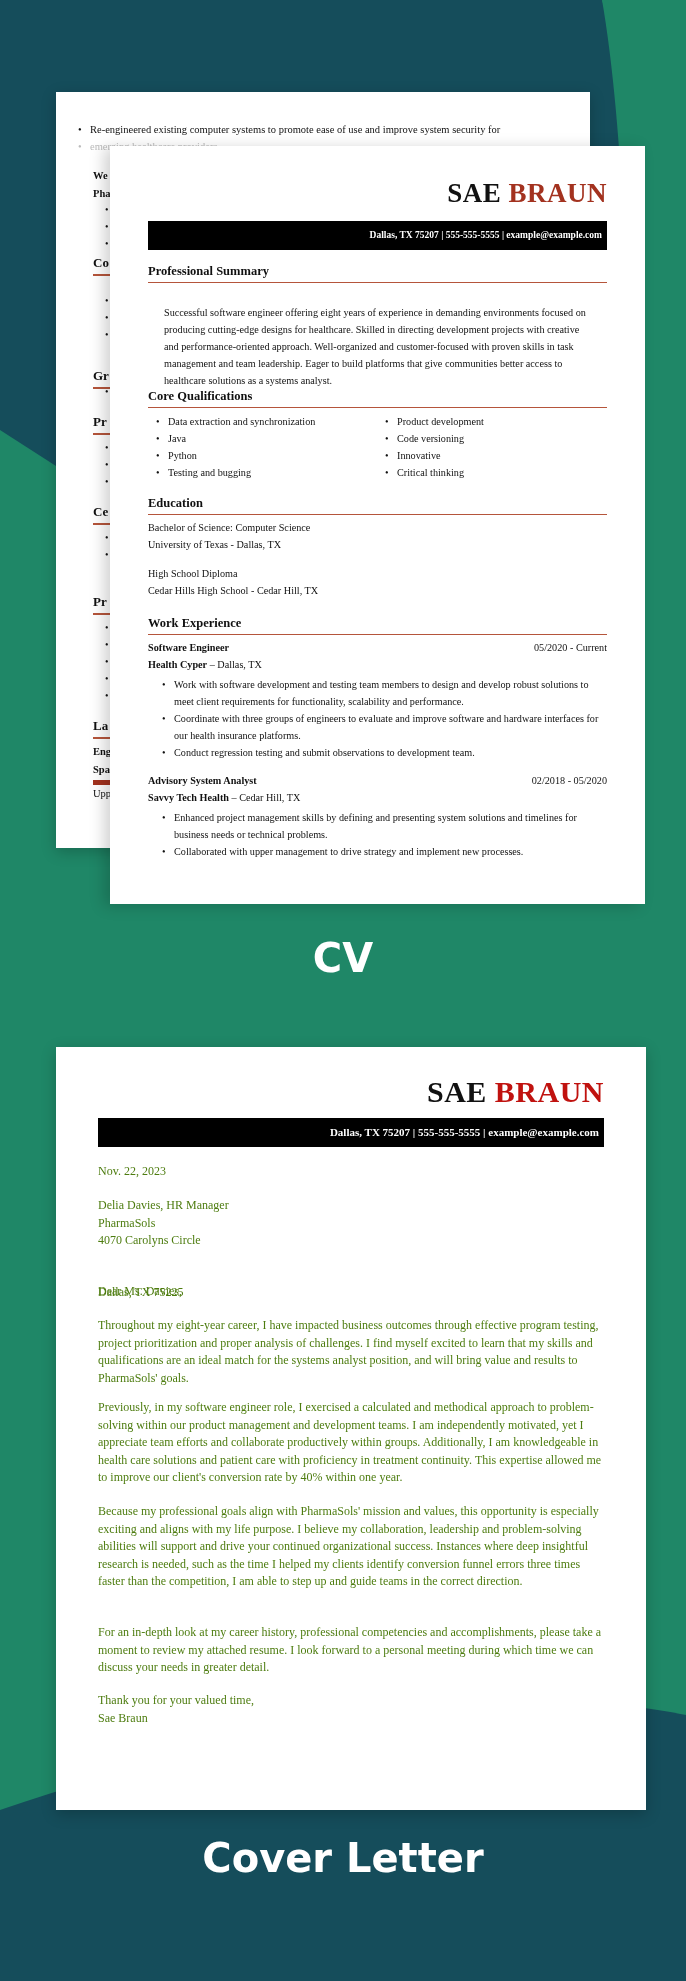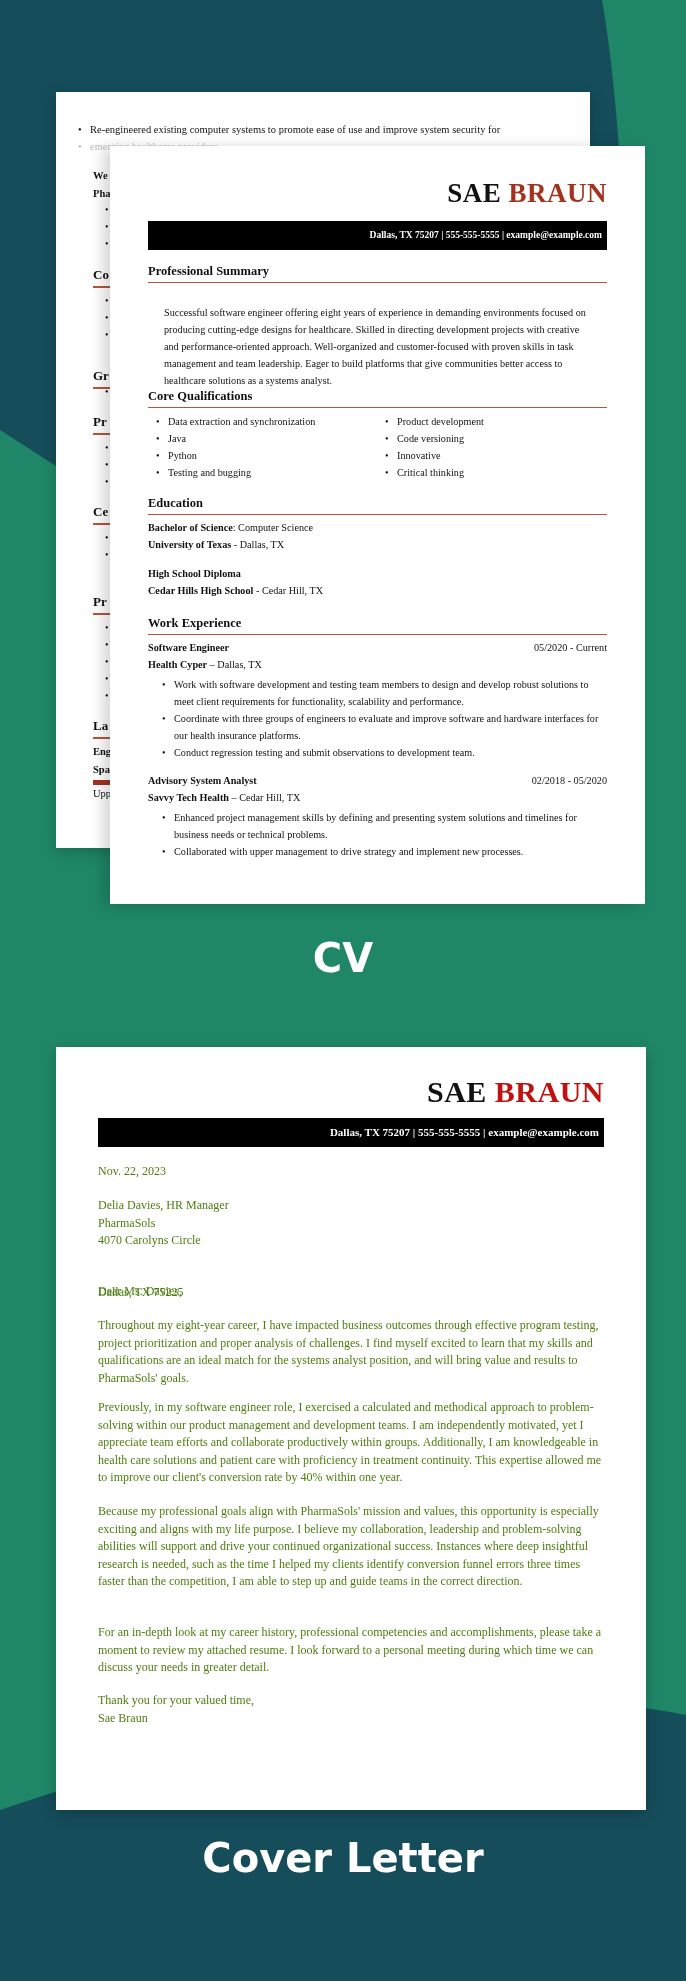--- a/index.html
+++ b/index.html
@@ -88,7 +88,7 @@
   <div class="b-dot" style="top:112px;">•</div>
   <div class="b-dot" style="top:129px;">•</div>
   <div class="b-dot" style="top:146px;">•</div>
-  <div class="b-head" style="top:175px;">Co</div>
+  <div class="b-head" style="top:163px;">Co</div>
   <div class="b-dot" style="top:203px;">•</div>
   <div class="b-dot" style="top:220px;">•</div>
   <div class="b-dot" style="top:237px;">•</div>

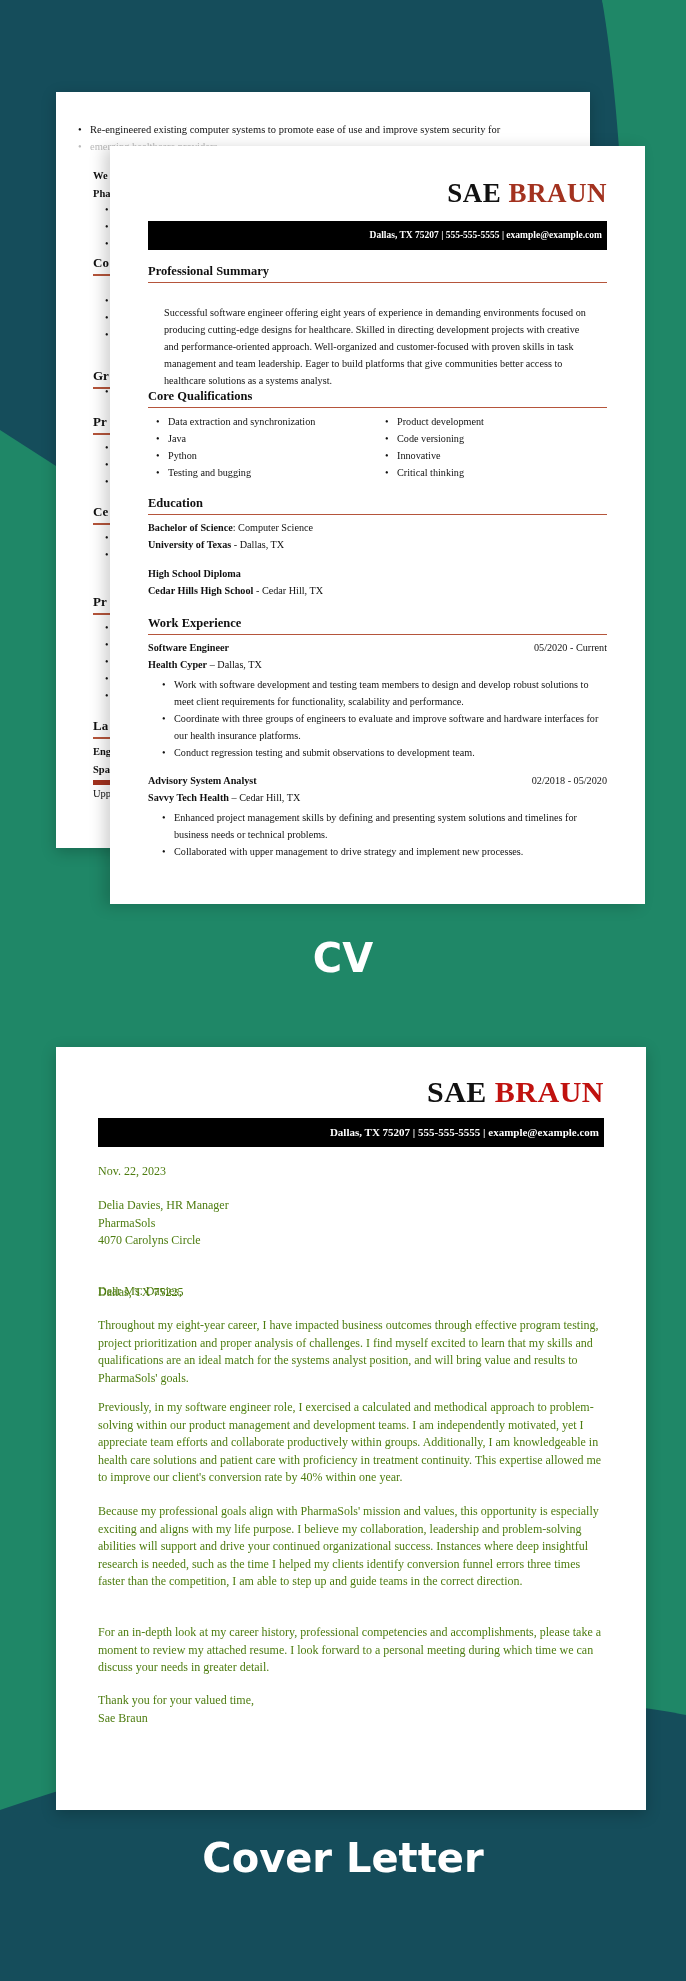--- a/index.html
+++ b/index.html
@@ -47,7 +47,7 @@
   .qual-col li { position: relative; padding-left: 12px; }
   .qual-col li::before { content: "•"; position: absolute; left: 0; }
   .edu-line { position: absolute; left: 38px; font-size: 10.2px; }
-  .edu-line b { font-weight: bold; }
+  .edu-line b { font-weight: normal; }
   .job-title { position: absolute; left: 38px; font-size: 10.2px; font-weight: bold; }
   .job-date { position: absolute; right: 38px; font-size: 10.2px; }
   .job-company { position: absolute; left: 38px; font-size: 10.2px; }

